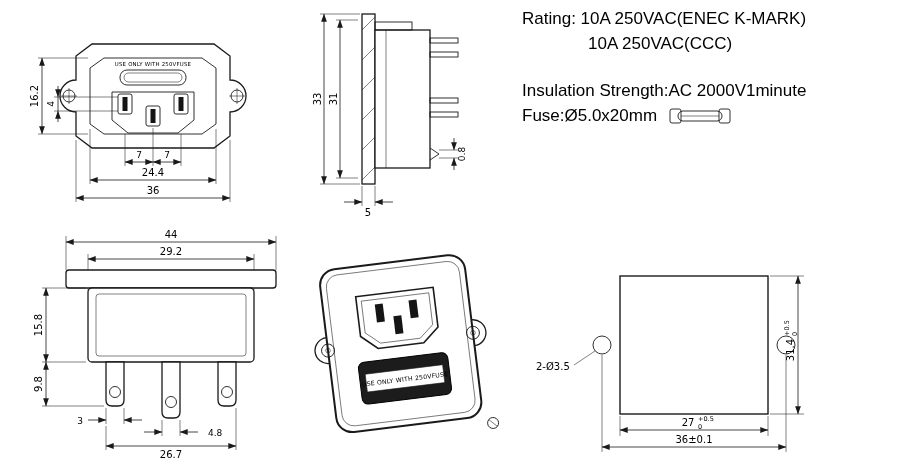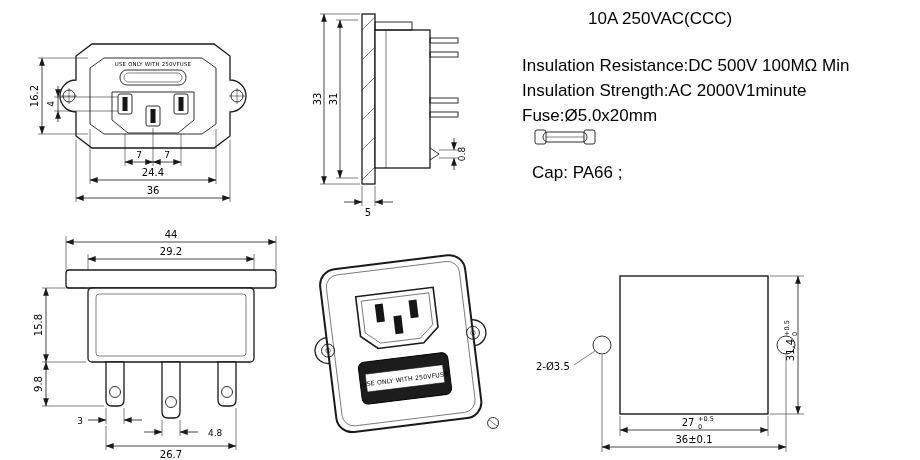--- a/index.html
+++ b/index.html
@@ -316,6 +316,7 @@
   </svg>
 
   <div class="spec">
+    <div class="line">Rating: 10A 250VAC(ENEC K-MARK)</div>
     <div class="line ind">10A 250VAC(CCC)</div>
     <div class="gap22"></div>
     <div class="line">Insulation Resistance:DC 500V 100MΩ  Min</div>

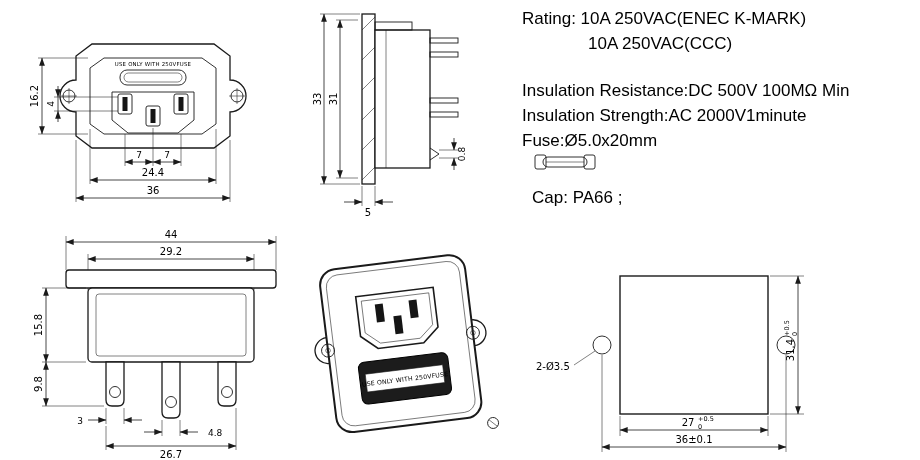--- a/index.html
+++ b/index.html
@@ -319,7 +319,6 @@
     <div class="line">Rating: 10A 250VAC(ENEC K-MARK)</div>
     <div class="line ind">10A 250VAC(CCC)</div>
     <div class="gap22"></div>
-    <div class="line">Insulation Resistance:DC 500V 100MΩ  Min</div>
     <div class="line">Insulation Strength:AC 2000V1minute</div>
     <div class="line fuserow">
       <span>Fuse:Ø5.0x20mm</span>

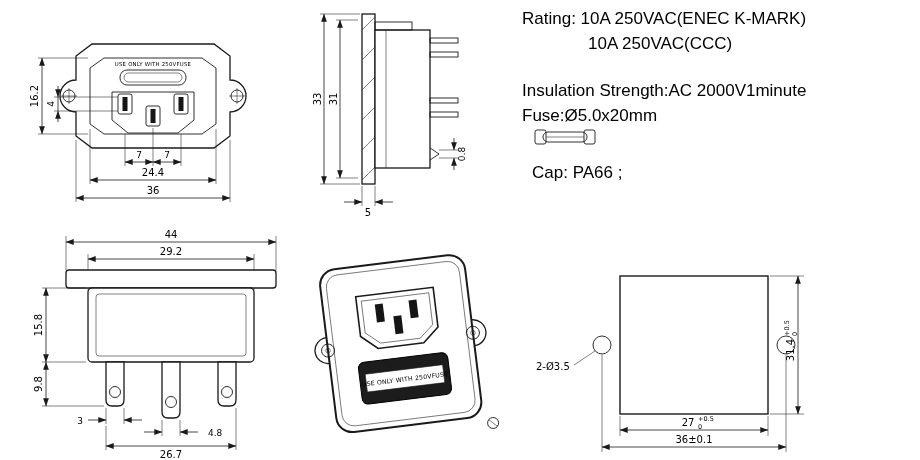--- a/index.html
+++ b/index.html
@@ -25,7 +25,7 @@
   .ind{padding-left:66px;}
   .ind2{padding-left:10px;}
   .gap22{height:22px;} .gap14{height:14px;}
-  .fuserow{display:flex;flex-direction:column;}
+  .fuserow{display:flex;align-items:center;}
   .fuse-icon{margin-left:10px;}
 </style>
 </head>

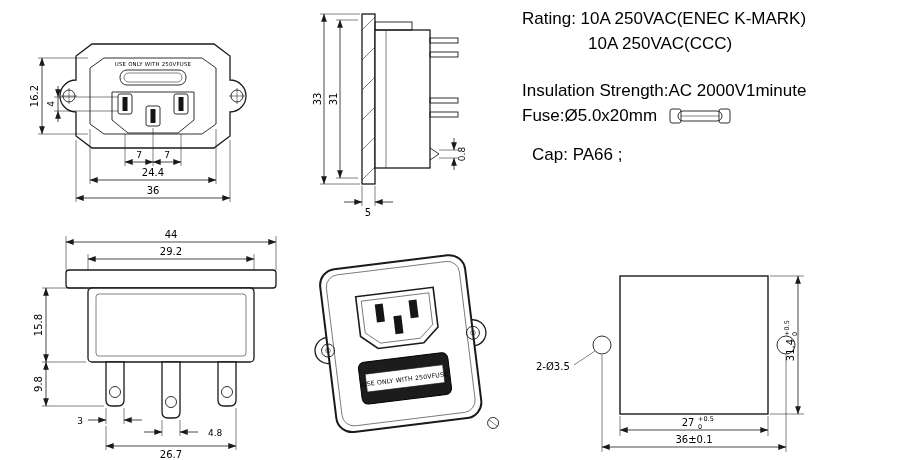--- a/index.html
+++ b/index.html
@@ -330,7 +330,6 @@
       </svg>
     </div>
     <div class="gap14"></div>
-    <div class="line ind2">Cap: PA66 ;</div>
   </div>
 
 </div>

